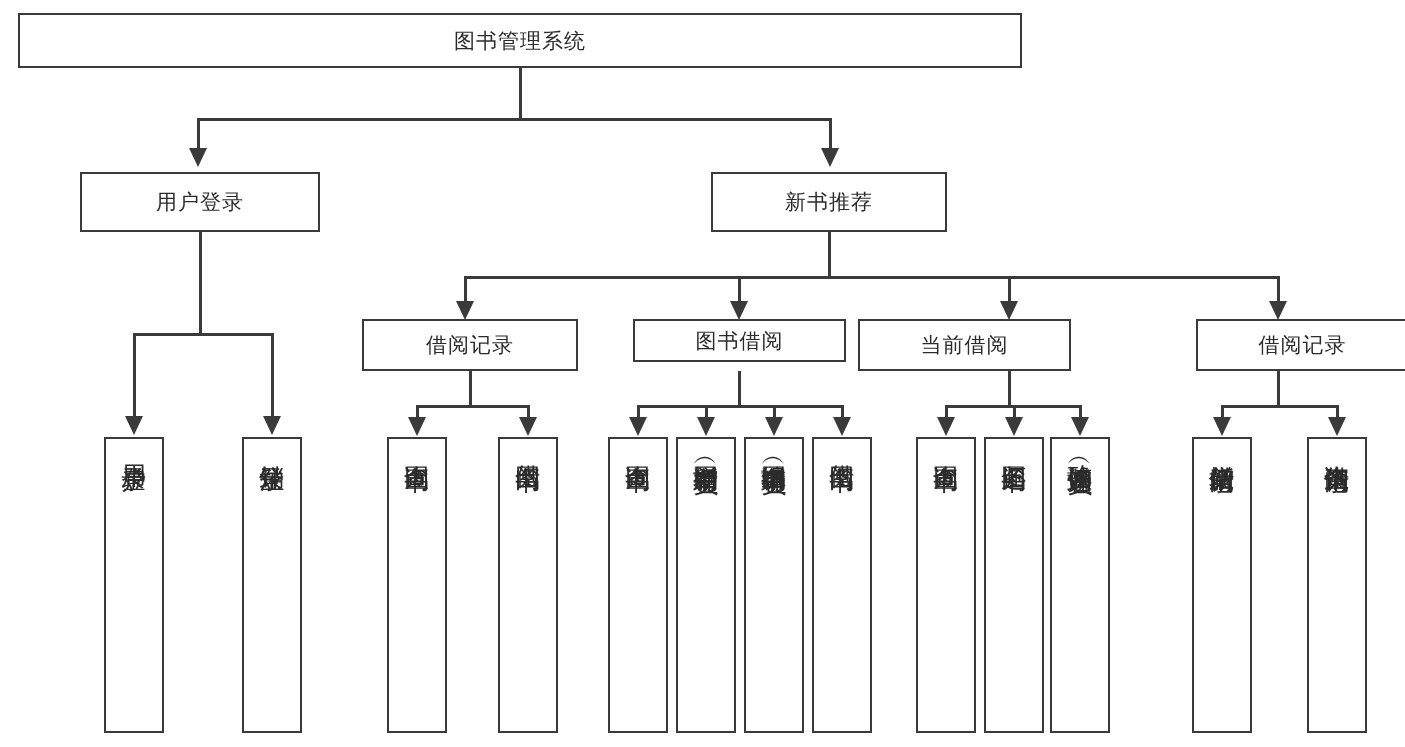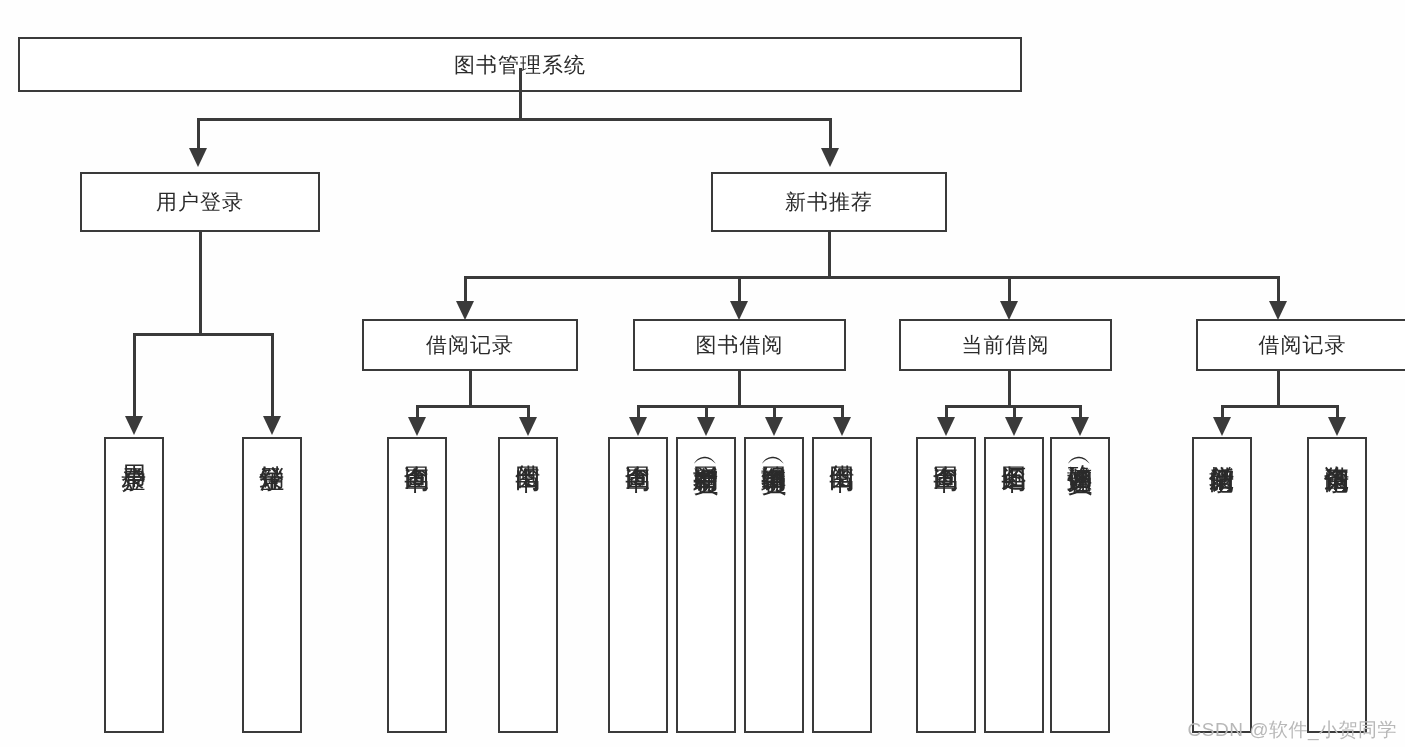--- a/index.html
+++ b/index.html
@@ -84,7 +84,7 @@
 
 <div id="canvas">
 
-  <div class="node horiz" style="left:18px; top:13px; width:1004px; height:55px;margin-top:24px;">
+  <div class="node horiz" style="left:18px; top:13px; width:1004px; height:55px;">
     <span>图书管理系统</span>
   </div>
 

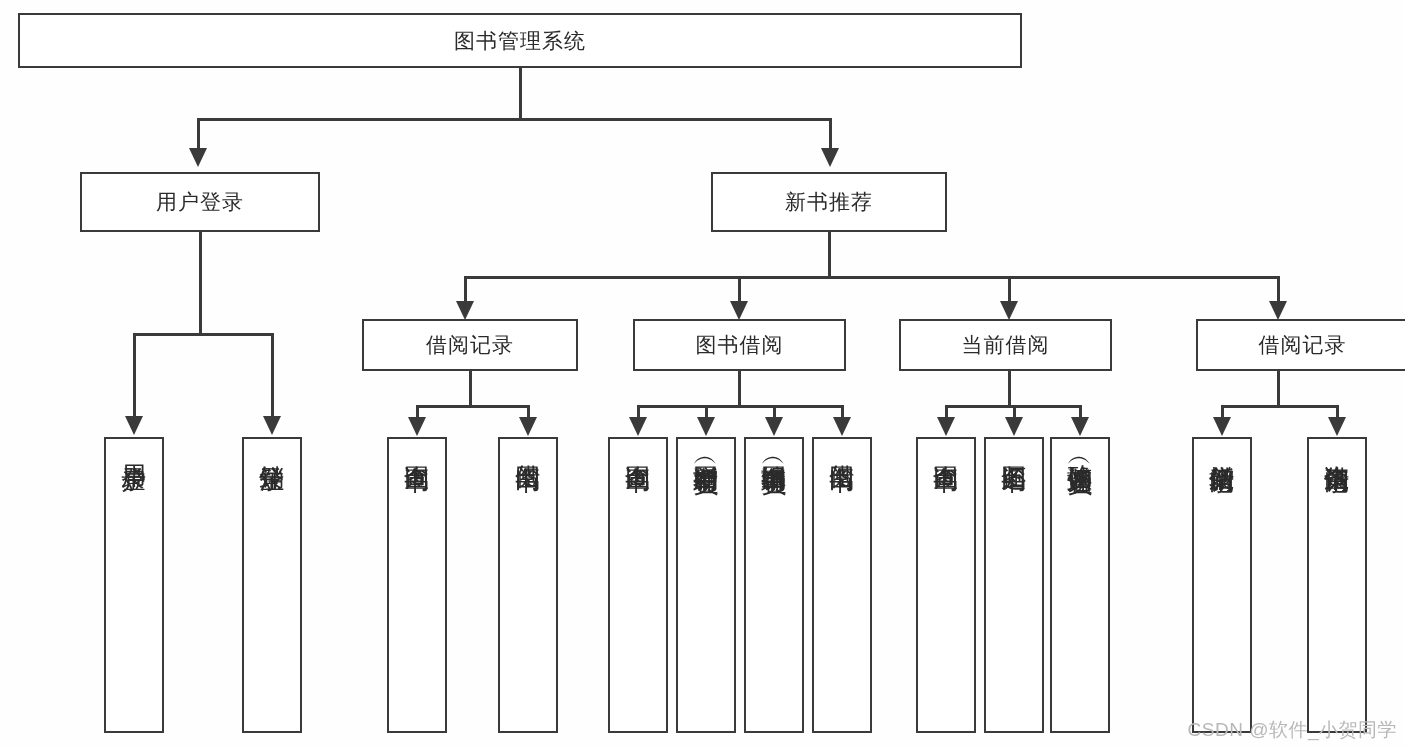--- a/index.html
+++ b/index.html
@@ -131,7 +131,7 @@
   <div class="node horiz" style="left:362px; top:319px; width:216px; height:52px;">
     <span>借阅记录</span>
   </div>
-  <div class="node horiz" style="left:633px; top:319px; width:213px; height:52px;">
+  <div class="node horiz" style="left:633px; top:319px; width:213px; height:43px;">
     <span>图书借阅</span>
   </div>
   <div class="node horiz" style="left:899px; top:319px; width:213px; height:52px;text-align:right;">

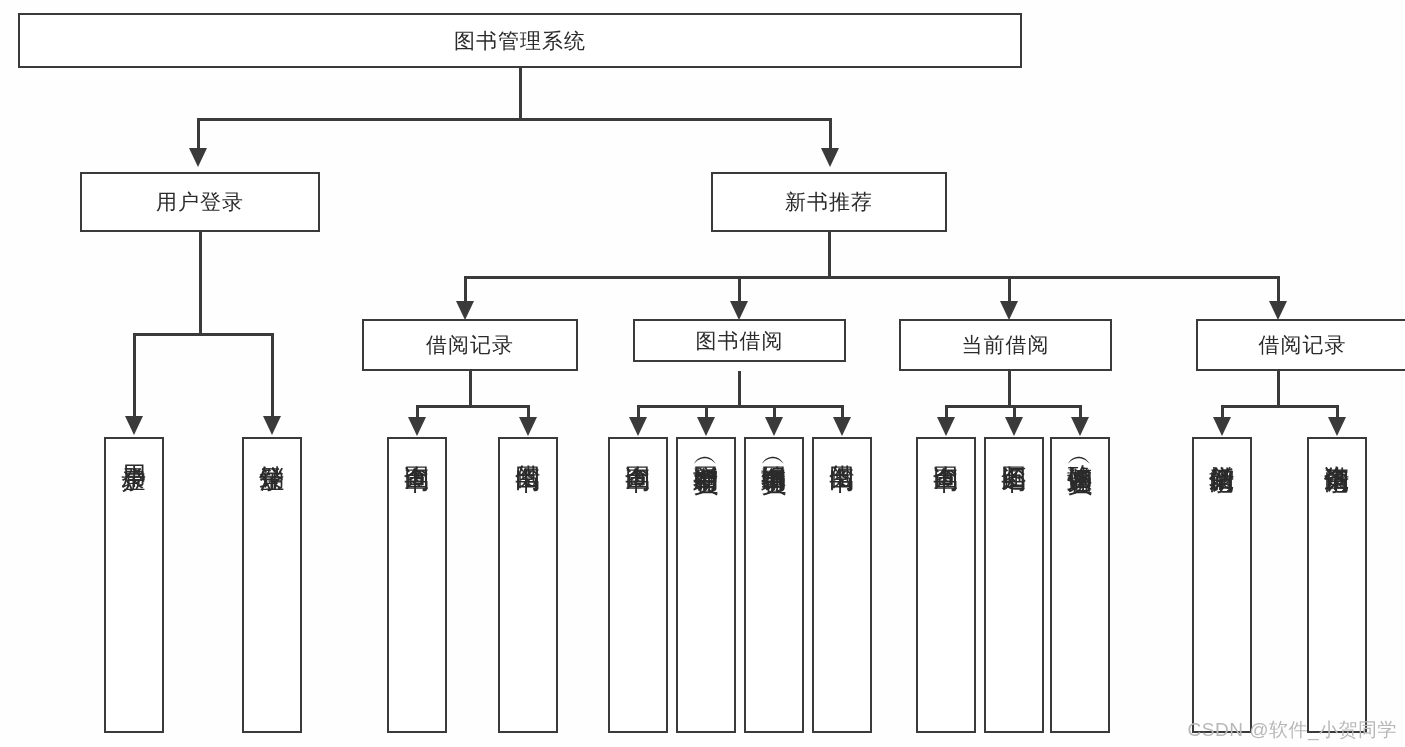--- a/index.html
+++ b/index.html
@@ -134,7 +134,7 @@
   <div class="node horiz" style="left:633px; top:319px; width:213px; height:43px;">
     <span>图书借阅</span>
   </div>
-  <div class="node horiz" style="left:899px; top:319px; width:213px; height:52px;text-align:right;">
+  <div class="node horiz" style="left:858px; top:319px; width:213px; height:52px;text-align:right;">
     <span>当前借阅</span>
   </div>
   <div class="node horiz" style="left:1196px; top:319px; width:213px; height:52px;">

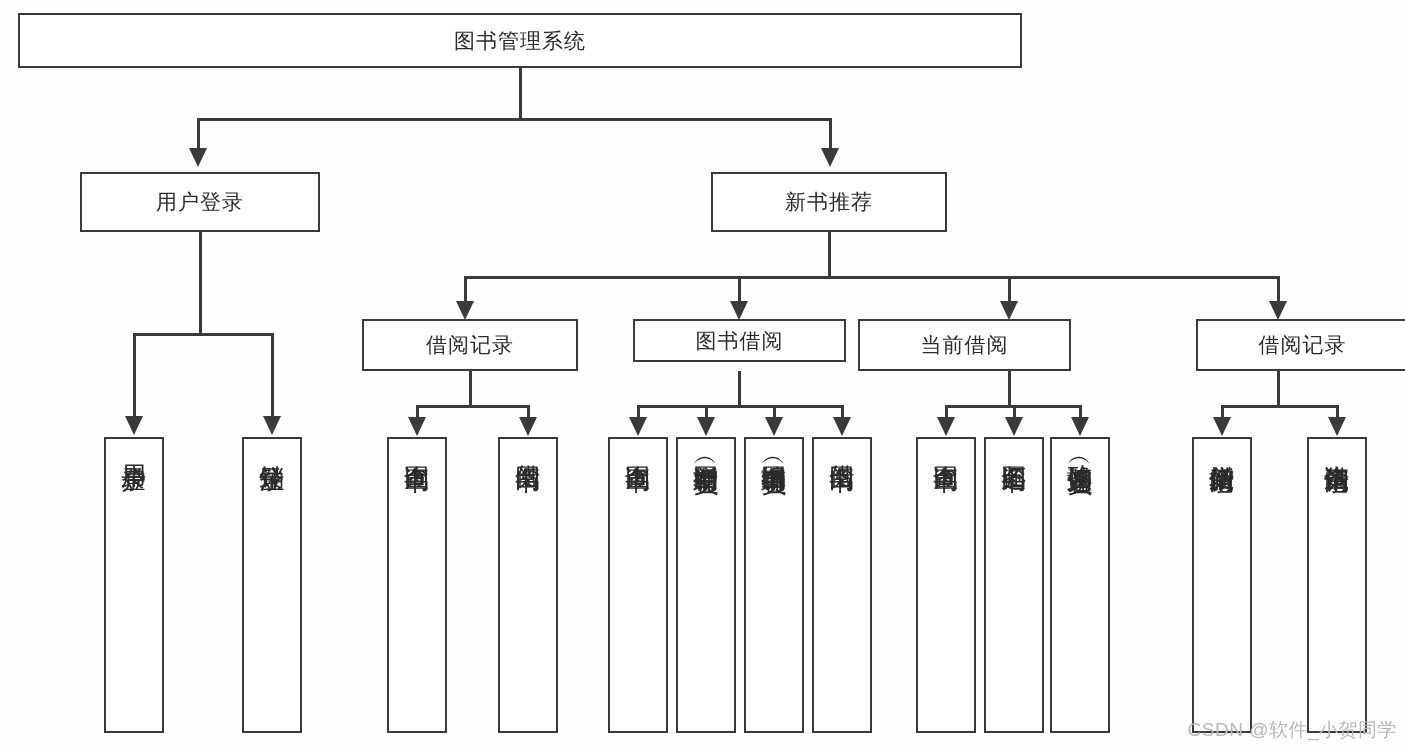--- a/index.html
+++ b/index.html
@@ -219,7 +219,6 @@
     <span class="vtext">查询借阅记录</span>
   </div>
 
-  <div id="watermark">CSDN @软件_小贺同学</div>
 
 </div>
 

